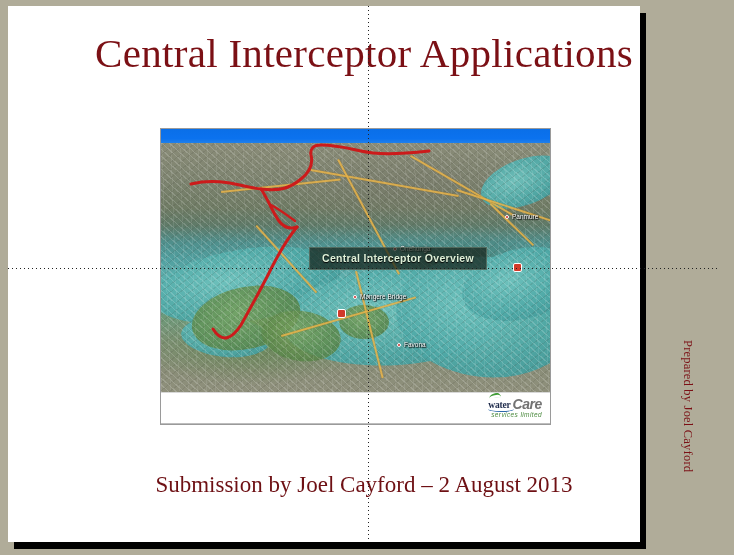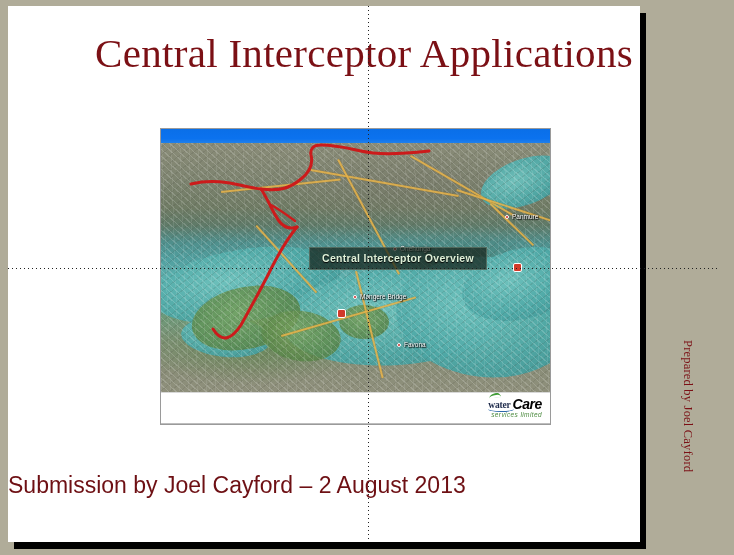--- a/index.html
+++ b/index.html
@@ -300,7 +300,7 @@
     font-size: 14px;
     font-weight: bold;
     font-style: italic;
-    color: #000000;
+    color: #737373;
     margin-left: 2px;
     letter-spacing: -.4px;
   }

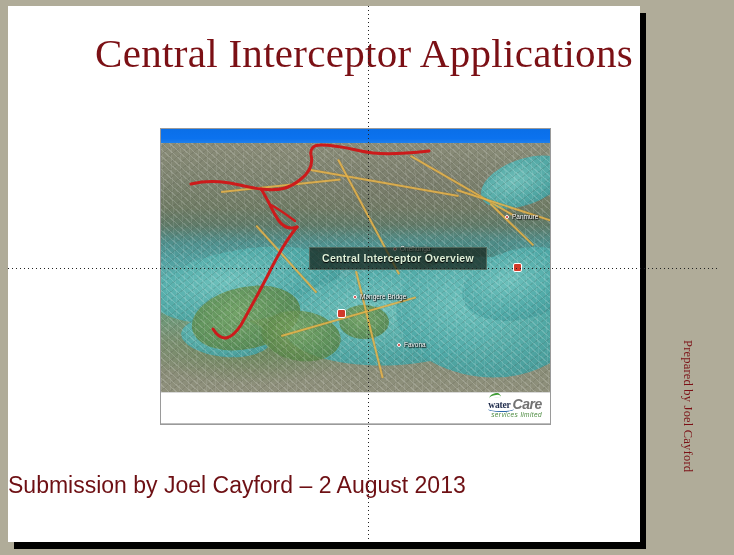--- a/index.html
+++ b/index.html
@@ -74,7 +74,8 @@
     left: 0;
     top: 466px;
     width: 712px;
-    font-family: Liberation Sans, sans-serif;
+    text-align: center;
+    font-family: Liberation Serif, serif;
     font-size: 23px;
     color: #6e1014;
     white-space: nowrap;

